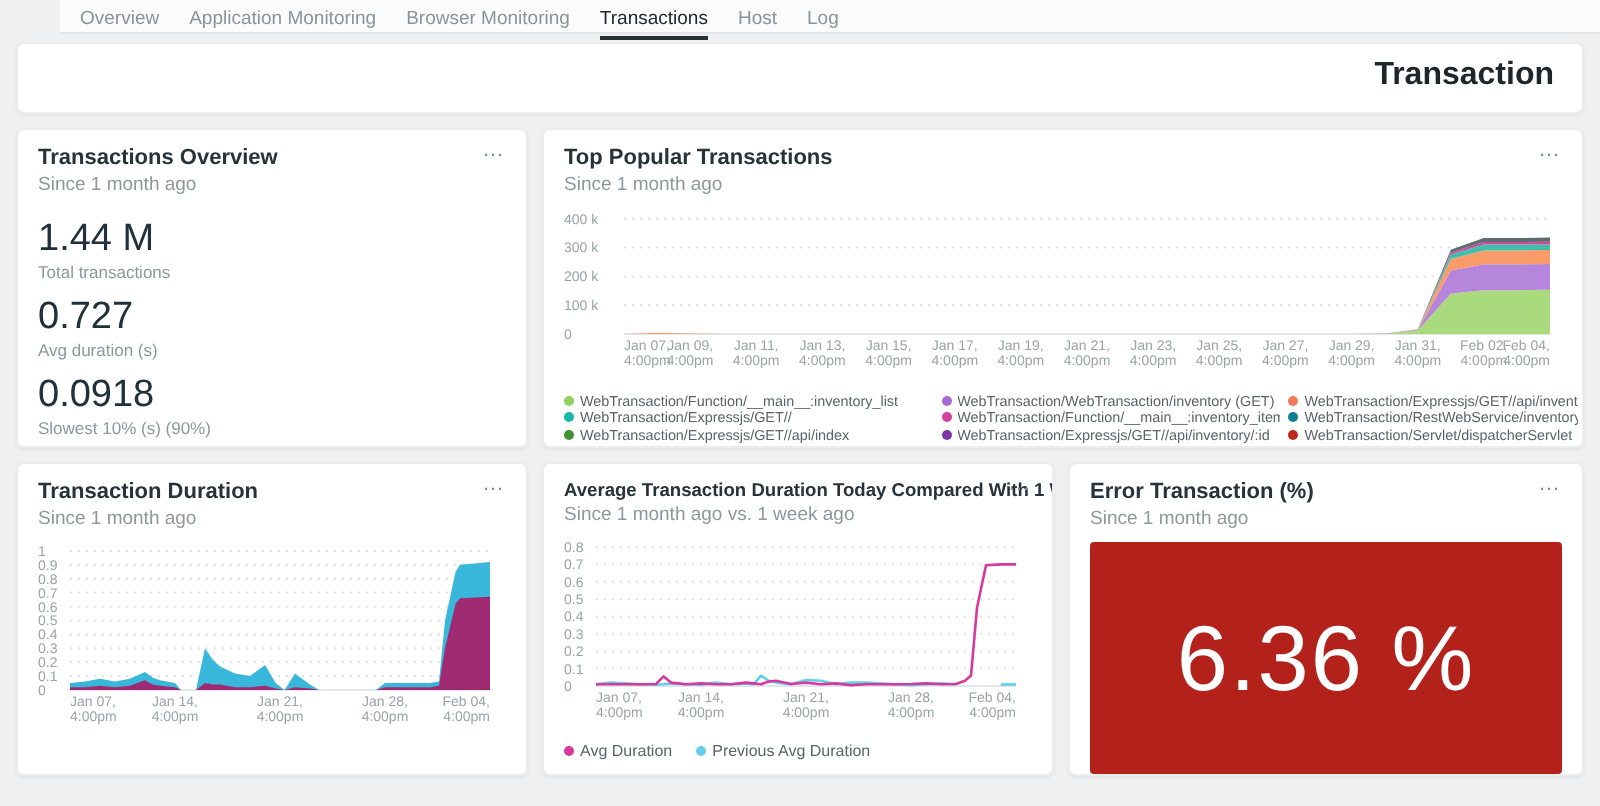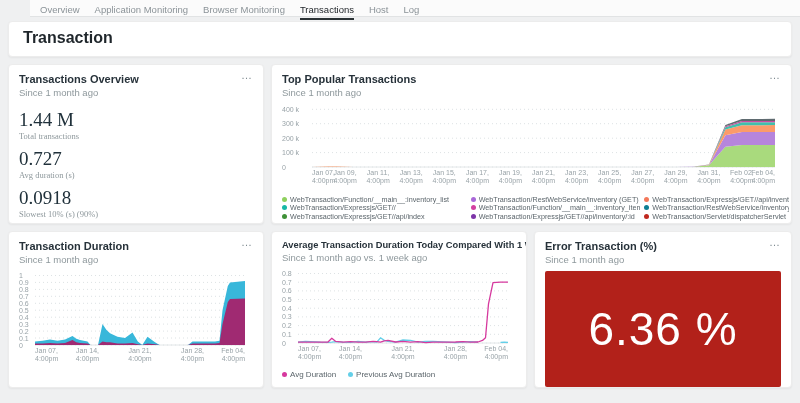--- a/index.html
+++ b/index.html
@@ -12,7 +12,7 @@
   .tab.active { color:#22272b; border-bottom:2px solid #2a3134; }
 
   
-  .header-card { background:#fff; margin:4px 8px 0; border-radius:4px; padding:7px 14px 9px; box-shadow:0 1px 2px rgba(0,0,0,.05); border:1px solid #ececec; }
+  .header-card { background:#fff; margin:4px 8px 0; border-radius:4px; padding:7px 14px 9px; box-shadow:0 1px 2px rgba(0,0,0,.05); border:1px solid #ececec;text-align:right; }
   .header-card h1 { font-size:16px; color:#1f262b; font-weight:bold; }
   .header-card p { font-size:9.5px; color:#3c464c; margin-top:5px; }
 

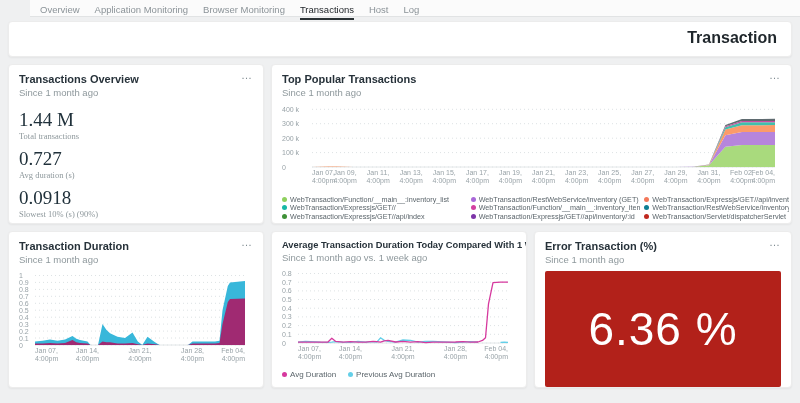--- a/index.html
+++ b/index.html
@@ -29,7 +29,7 @@
   .menu-dots { position:absolute; top:4px; right:10px; color:#7e8a90; font-size:11px; cursor:pointer; letter-spacing:1px; }
 
   
-  .metrics { margin-top:11px;font-family:Liberation Serif, serif; }
+  .metrics { margin-top:11px; }
   .metric { margin-bottom:7px; }
   .metric-value { font-size:19px; color:#20313b; line-height:21px; }
   .metric-label { font-size:8.5px; color:#8e989c; margin-top:1px; }

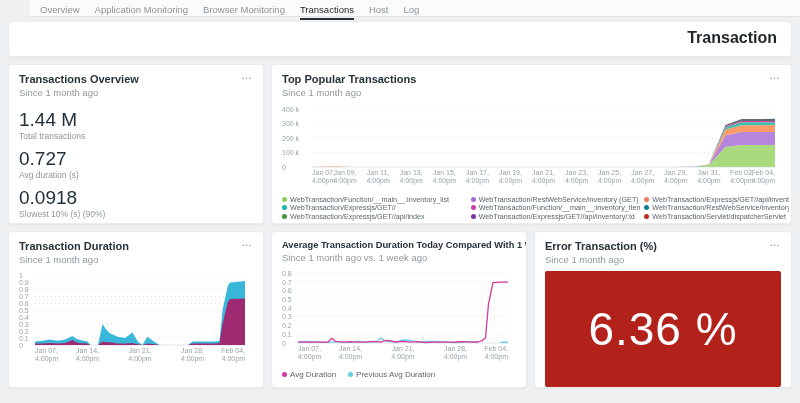--- a/index.html
+++ b/index.html
@@ -150,7 +150,7 @@
           <div>
             <div class="legend-row">
               <span class="legend-dot" style="background: rgb(169, 104, 216);"></span>
-              <span class="legend-label">WebTransaction/RestWebService/inventory (GET)</span>
+              <span class="legend-label">WebTransaction/WebTransaction/inventory (GET)</span>
             </div>
             <div class="legend-row">
               <span class="legend-dot" style="background: rgb(211, 64, 161);"></span>

